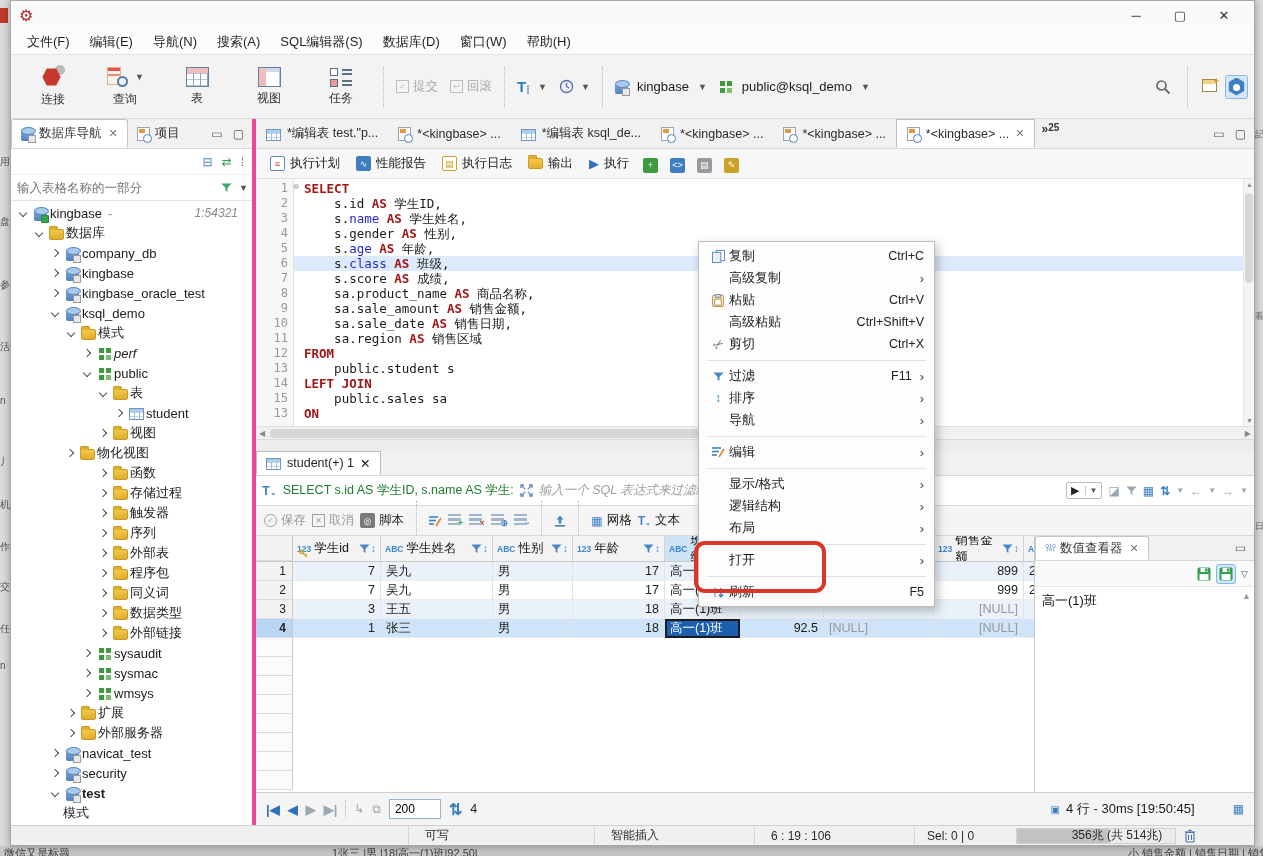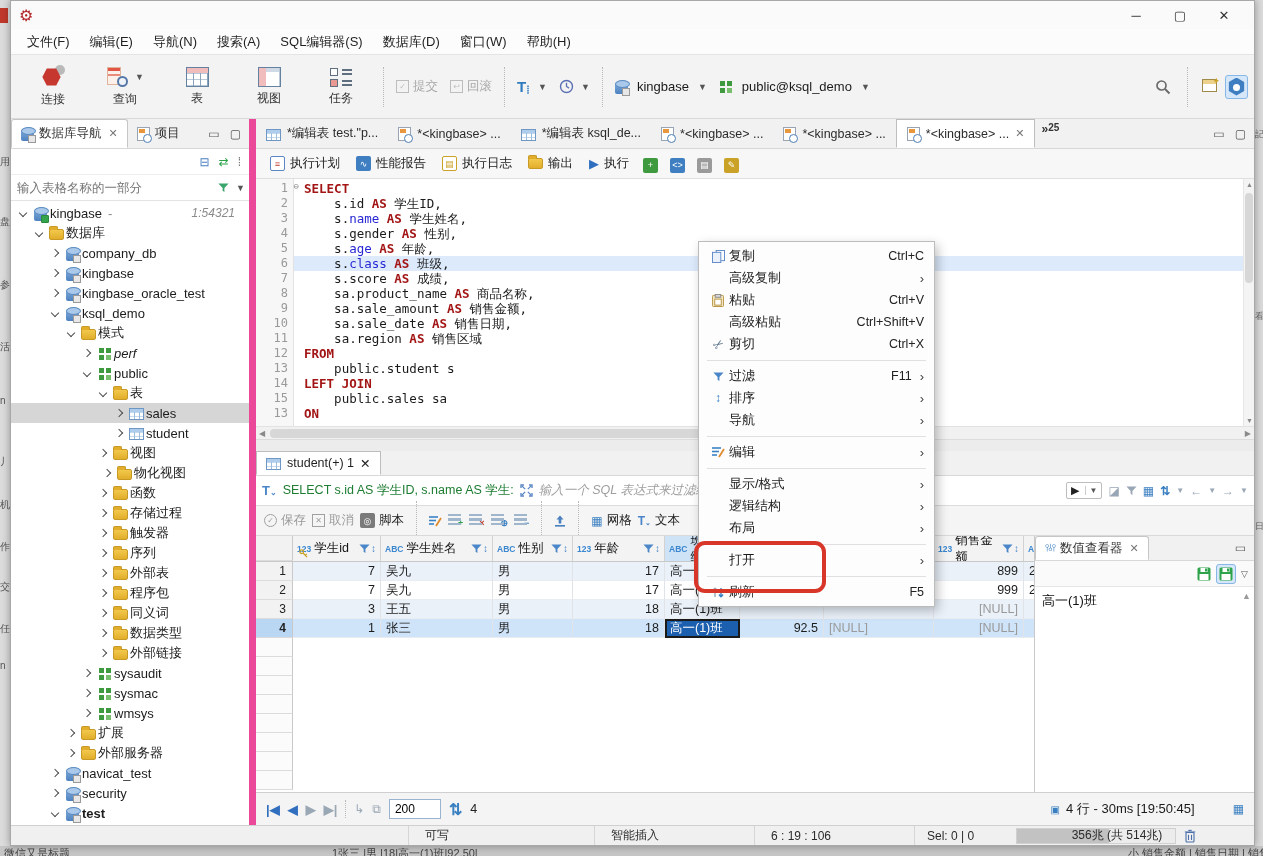--- a/index.html
+++ b/index.html
@@ -56,7 +56,7 @@
 
   
   .body{flex:1;display:flex;min-height:0;}
-  .sidebar{width:245px;flex:none;border-right:7px solid #ec4899;display:flex;flex-direction:column;background:#fff;min-height:0;}
+  .sidebar{width:245px;flex:none;border-right:4px solid #ec4899;display:flex;flex-direction:column;background:#fff;min-height:0;}
   .paneltabs{height:30px;background:#f1f1f1;border-bottom:1px solid #d8d8d8;display:flex;align-items:stretch;flex:none;}
   .ptab{display:flex;align-items:center;gap:5px;padding:0 9px;font-size:12.5px;color:#333;}
   .ptab.active{background:#fff;border:1px solid #c6c6c6;border-bottom:1px solid #fff;border-radius:3px 3px 0 0;}

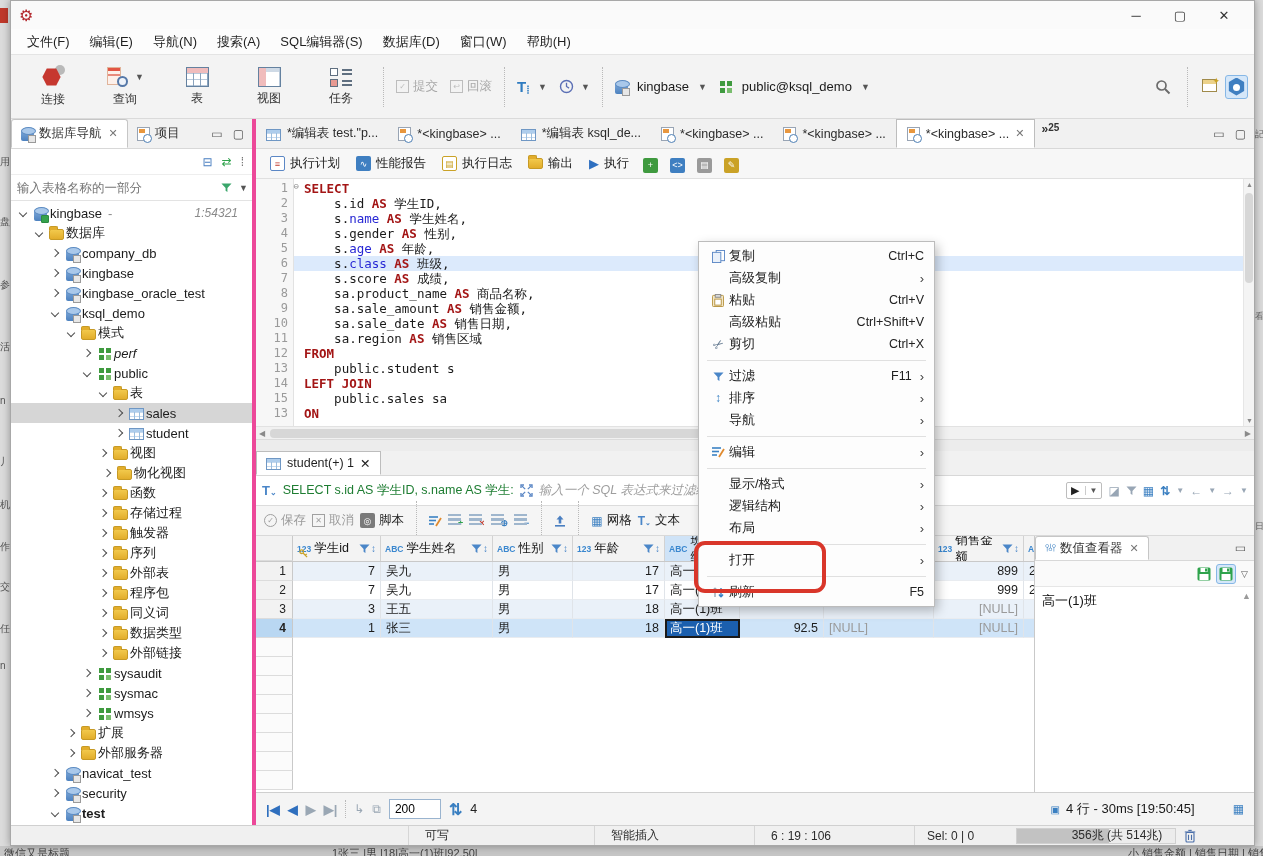--- a/index.html
+++ b/index.html
@@ -435,15 +435,6 @@
                 <span class="ic ic-folder"></span>
               </span>
               <span>表</span>
-            </div>
-            <div class="trow sel" style="padding-left: 100px;">
-              <span class="arr">
-                <span class="chev r"></span>
-              </span>
-              <span class="icw">
-                <span class="ic ic-tbl"></span>
-              </span>
-              <span>sales</span>
             </div>
             <div class="trow" style="padding-left: 100px;">
               <span class="arr">

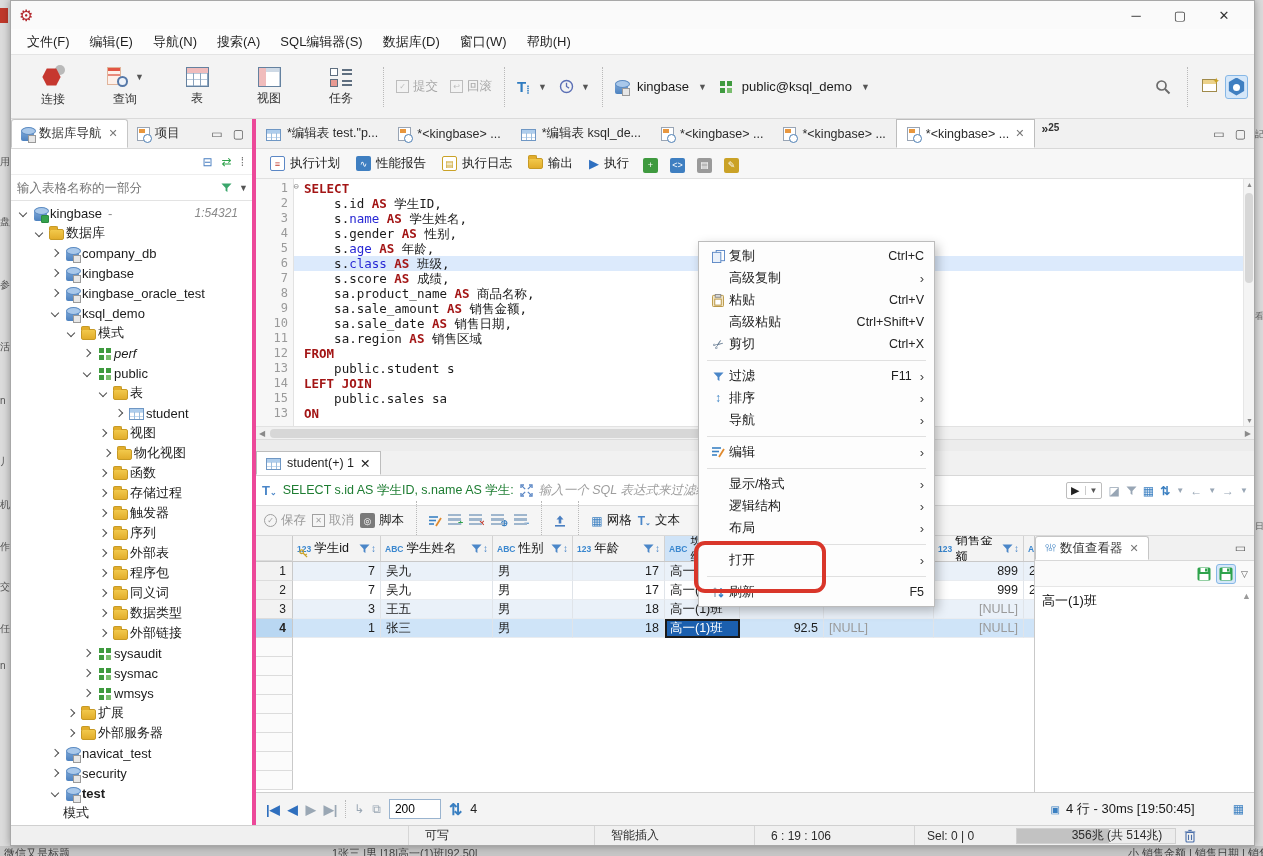--- a/index.html
+++ b/index.html
@@ -454,7 +454,7 @@
               </span>
               <span>视图</span>
             </div>
-            <div class="trow" style="padding-left: 88px; text-align: center;">
+            <div class="trow" style="padding-left: 51px; text-align: center;">
               <span class="arr">
                 <span class="chev r"></span>
               </span>

